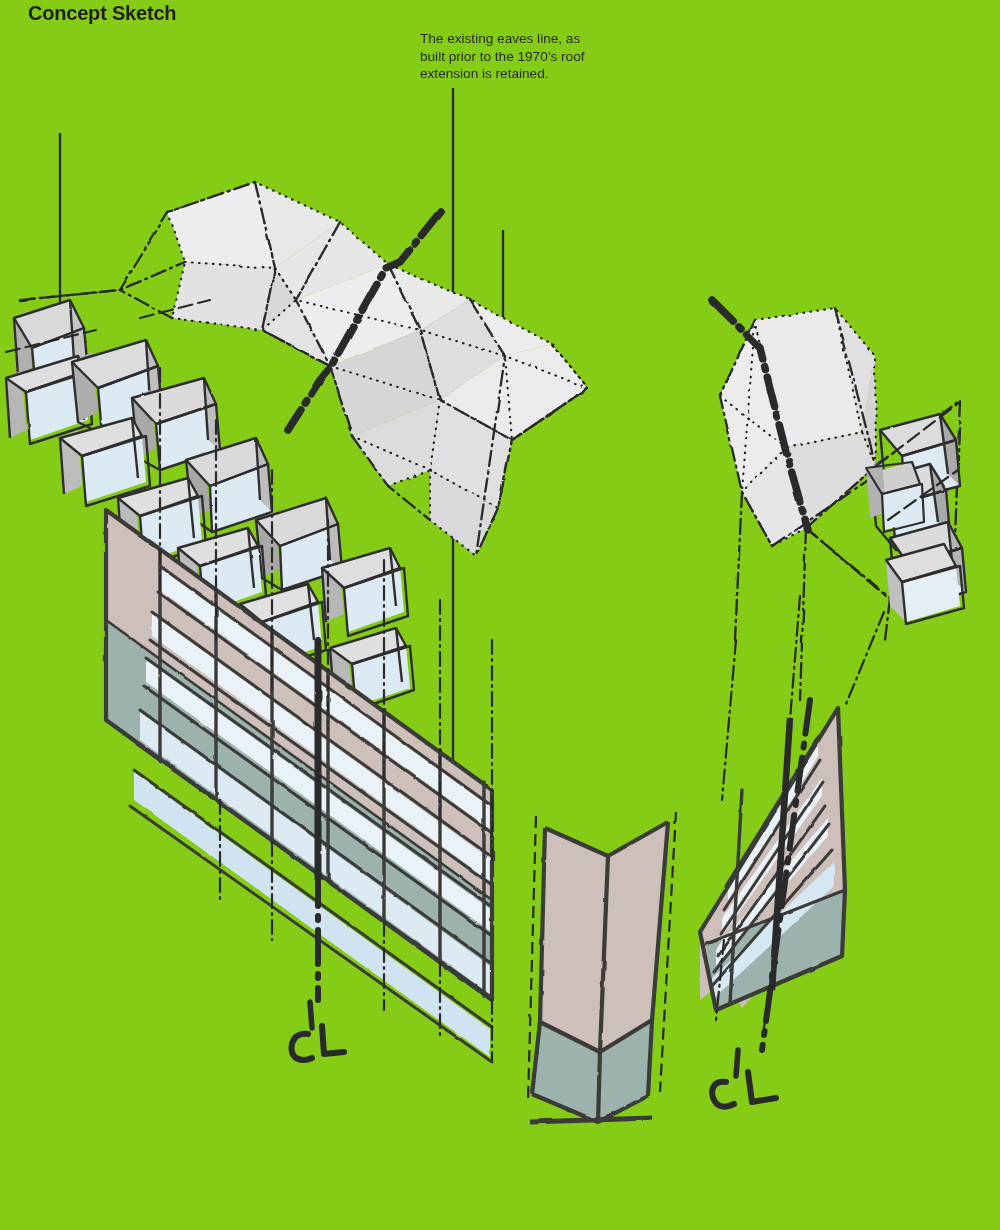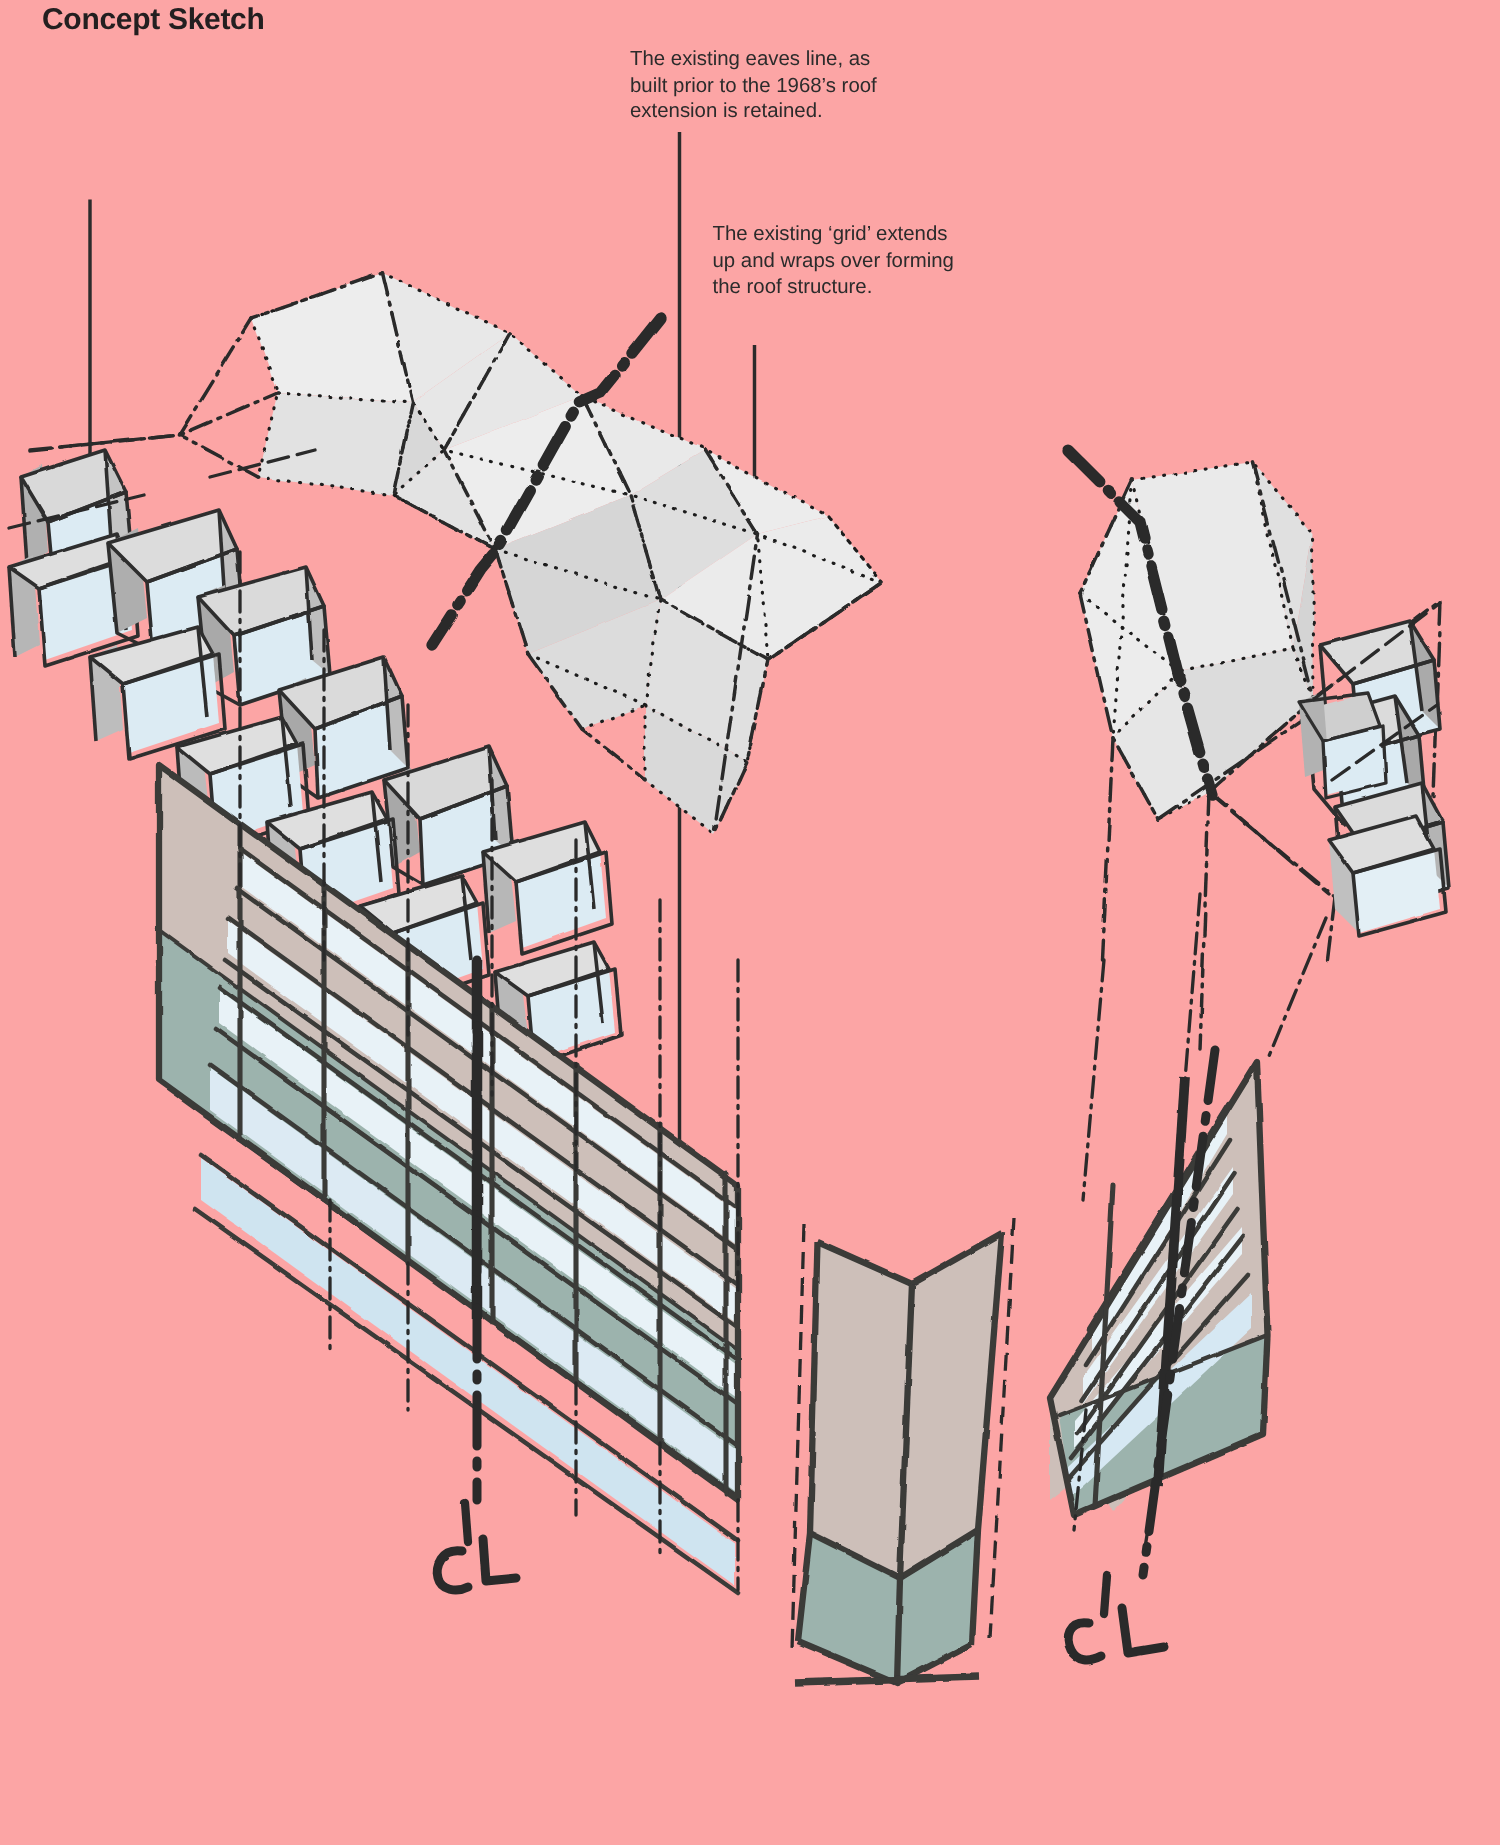--- a/index.html
+++ b/index.html
@@ -21,7 +21,7 @@
     left: 0; top: 0;
     width: 1000px;
     height: 1230px;
-    background: #fca5a5;
+    background: #84cc16;
   }
   #page-title {
     position: absolute;

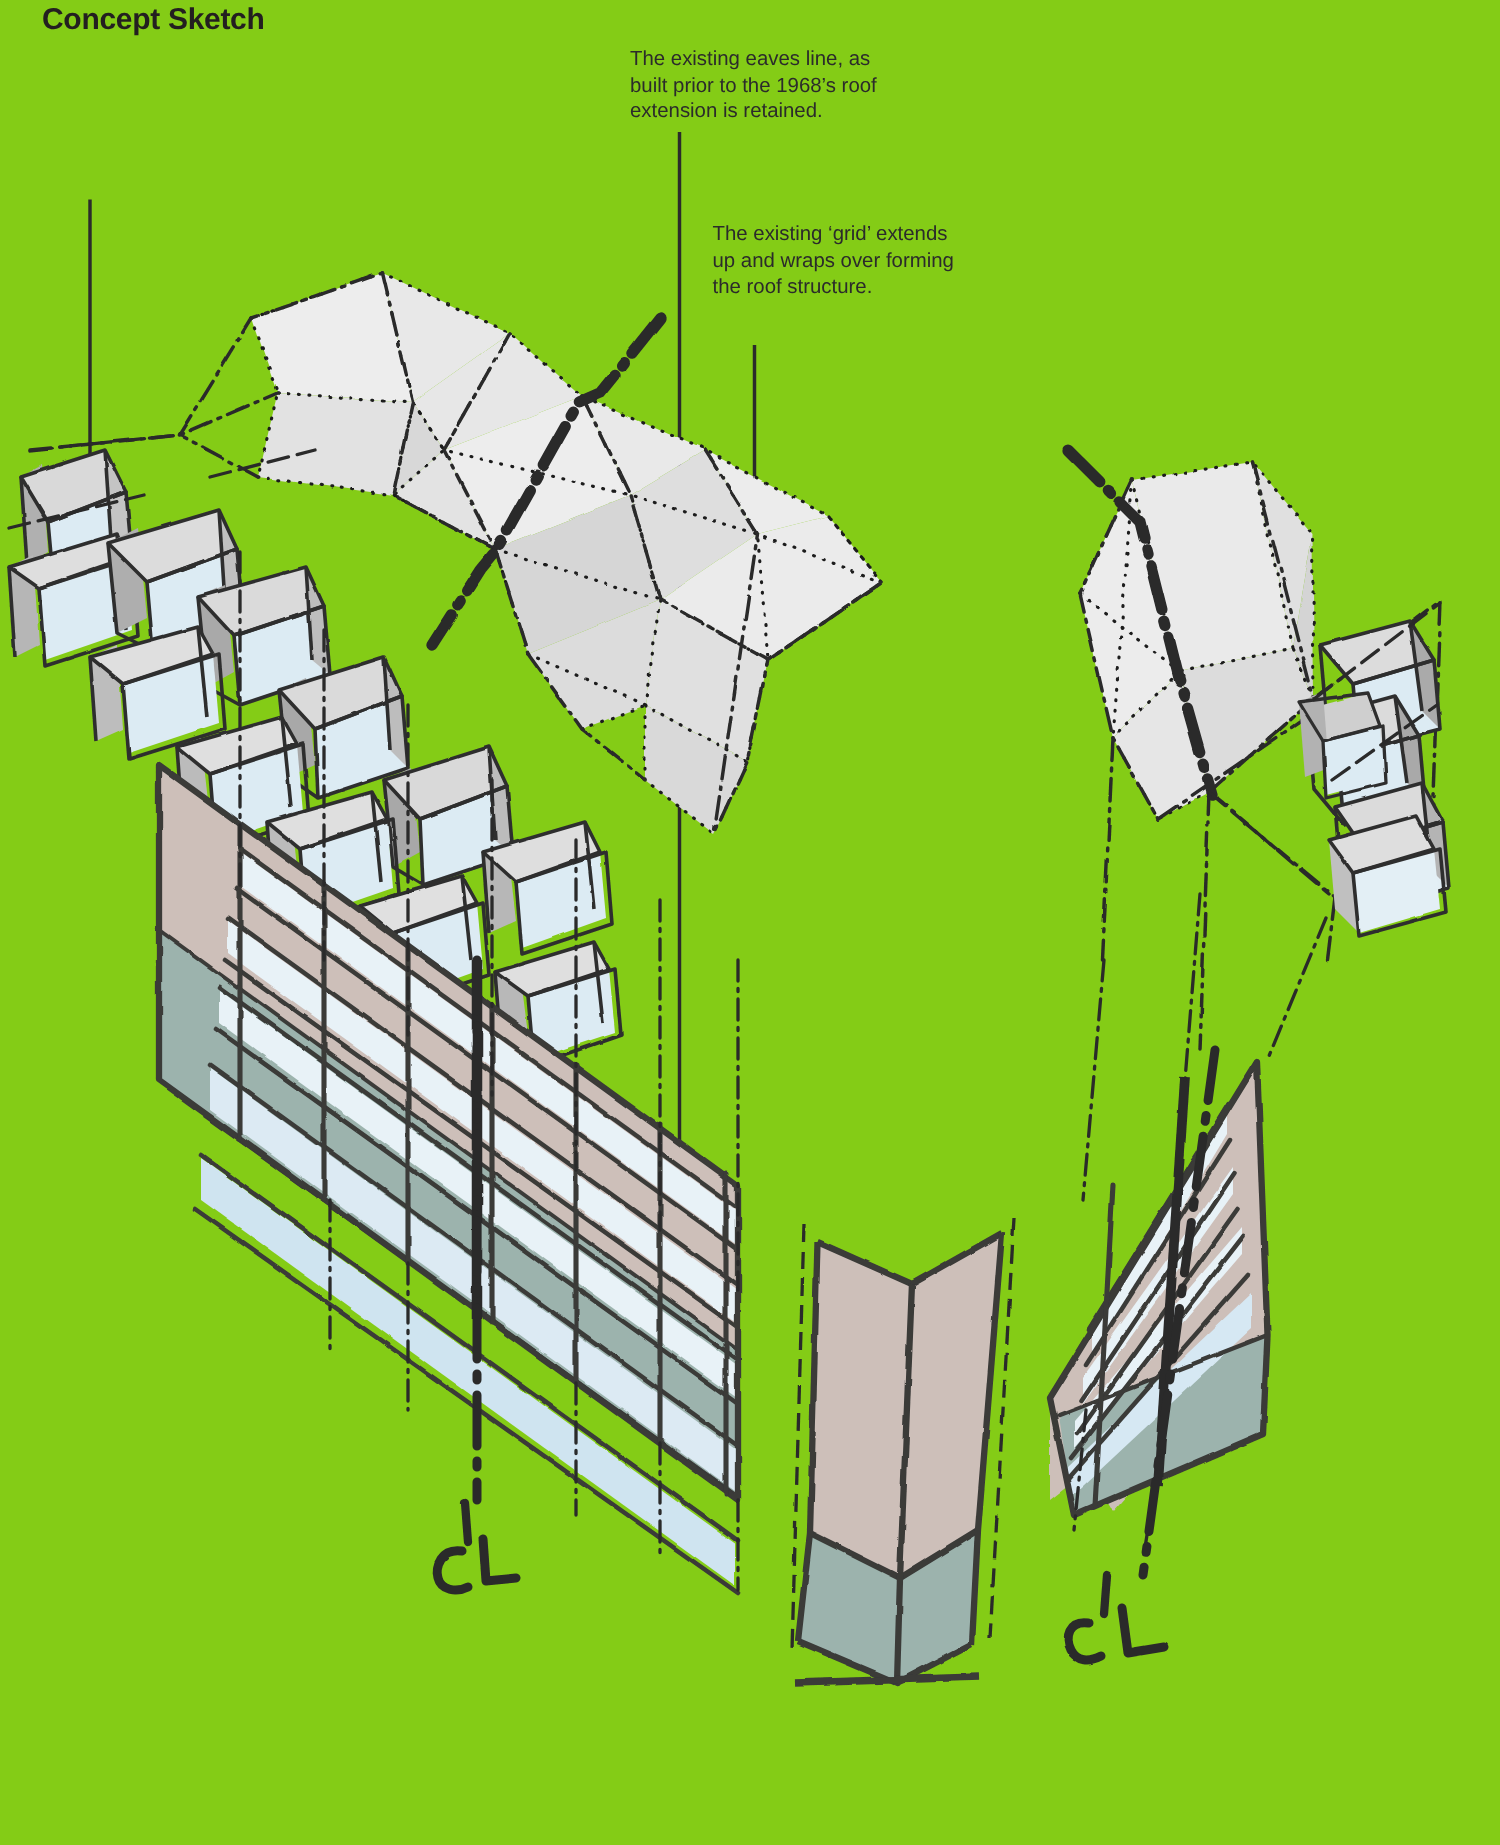--- a/index.html
+++ b/index.html
@@ -58,7 +58,7 @@
 
 
   <div class="annotation" id="anno-eaves">The existing eaves line, as
-built prior to the 1968’s roof
+built prior to the 1970’s roof
 extension is retained.</div>
 
   <div class="annotation" id="anno-grid">The existing ‘grid’ extends

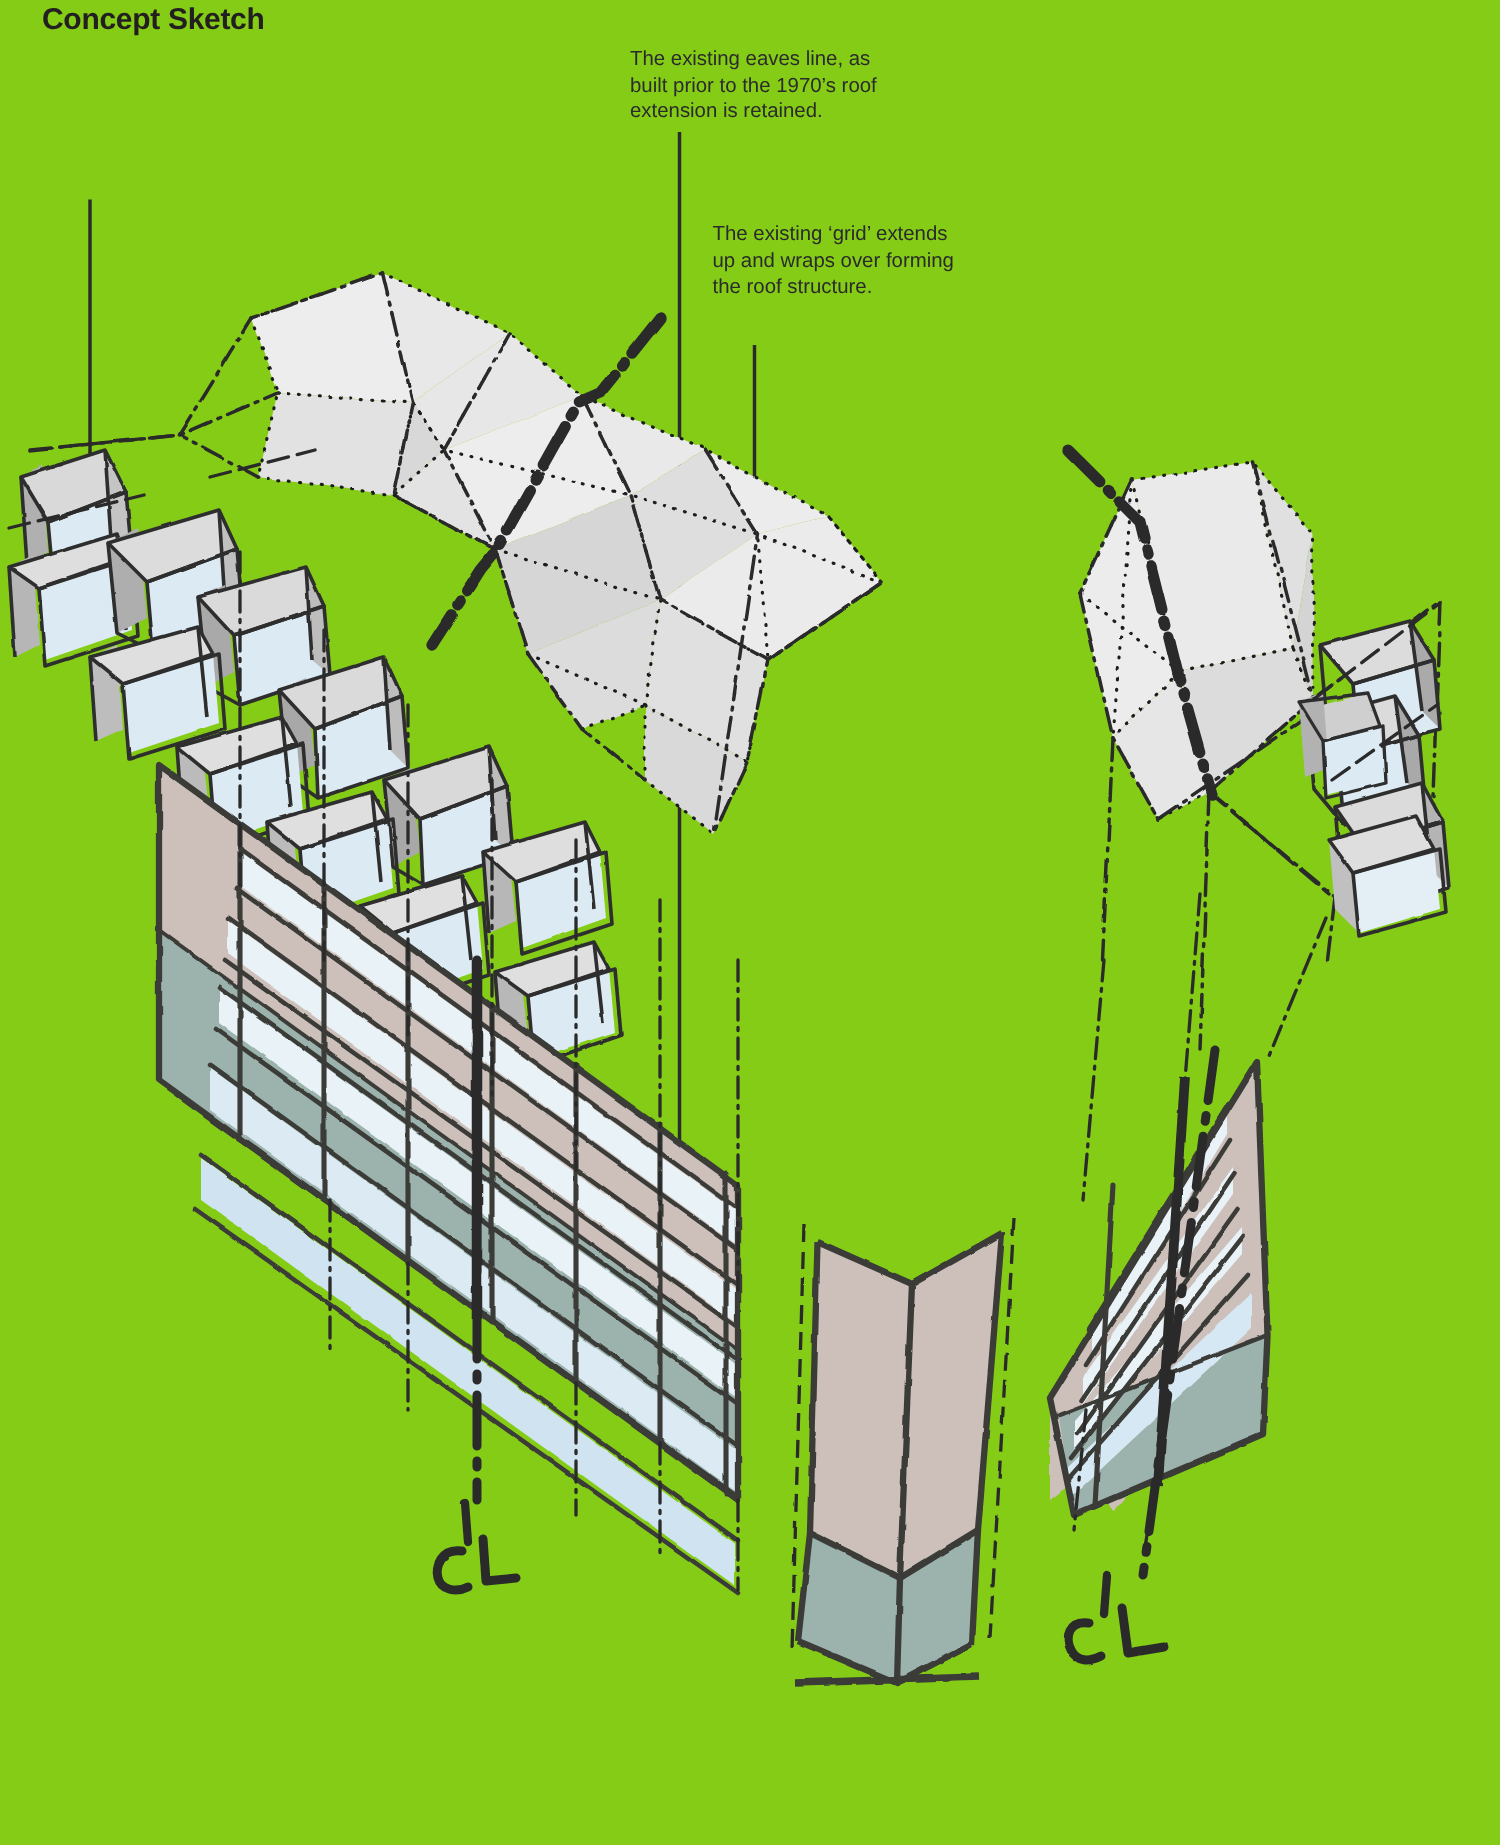--- a/index.html
+++ b/index.html
@@ -61,9 +61,6 @@
 built prior to the 1970’s roof
 extension is retained.</div>
 
-  <div class="annotation" id="anno-grid">The existing ‘grid’ extends
-up and wraps over forming
-the roof structure.</div>
 
   <svg id="sketch-svg" viewBox="0 0 1000 1230">
     <defs>

